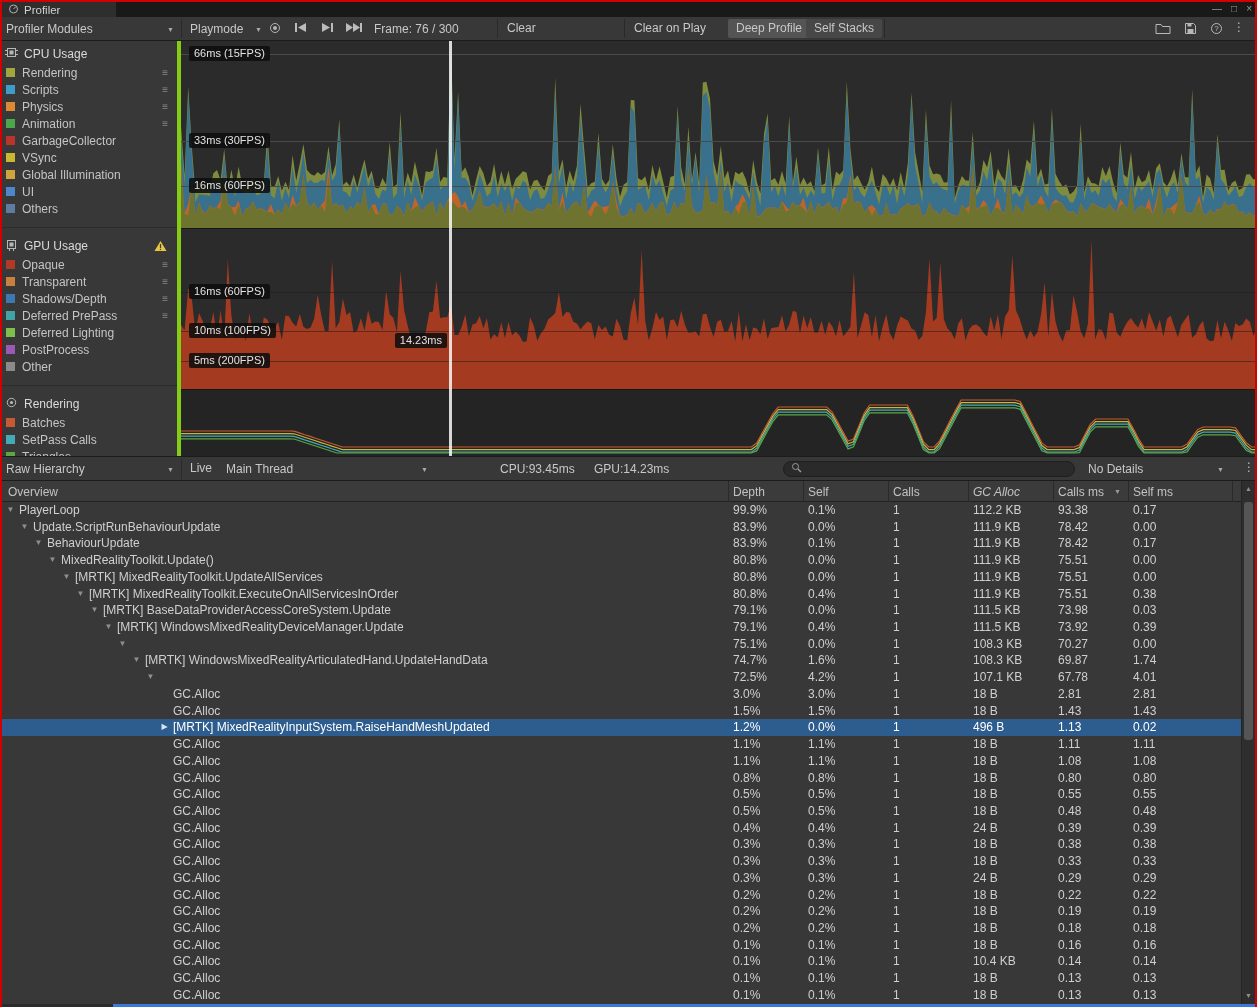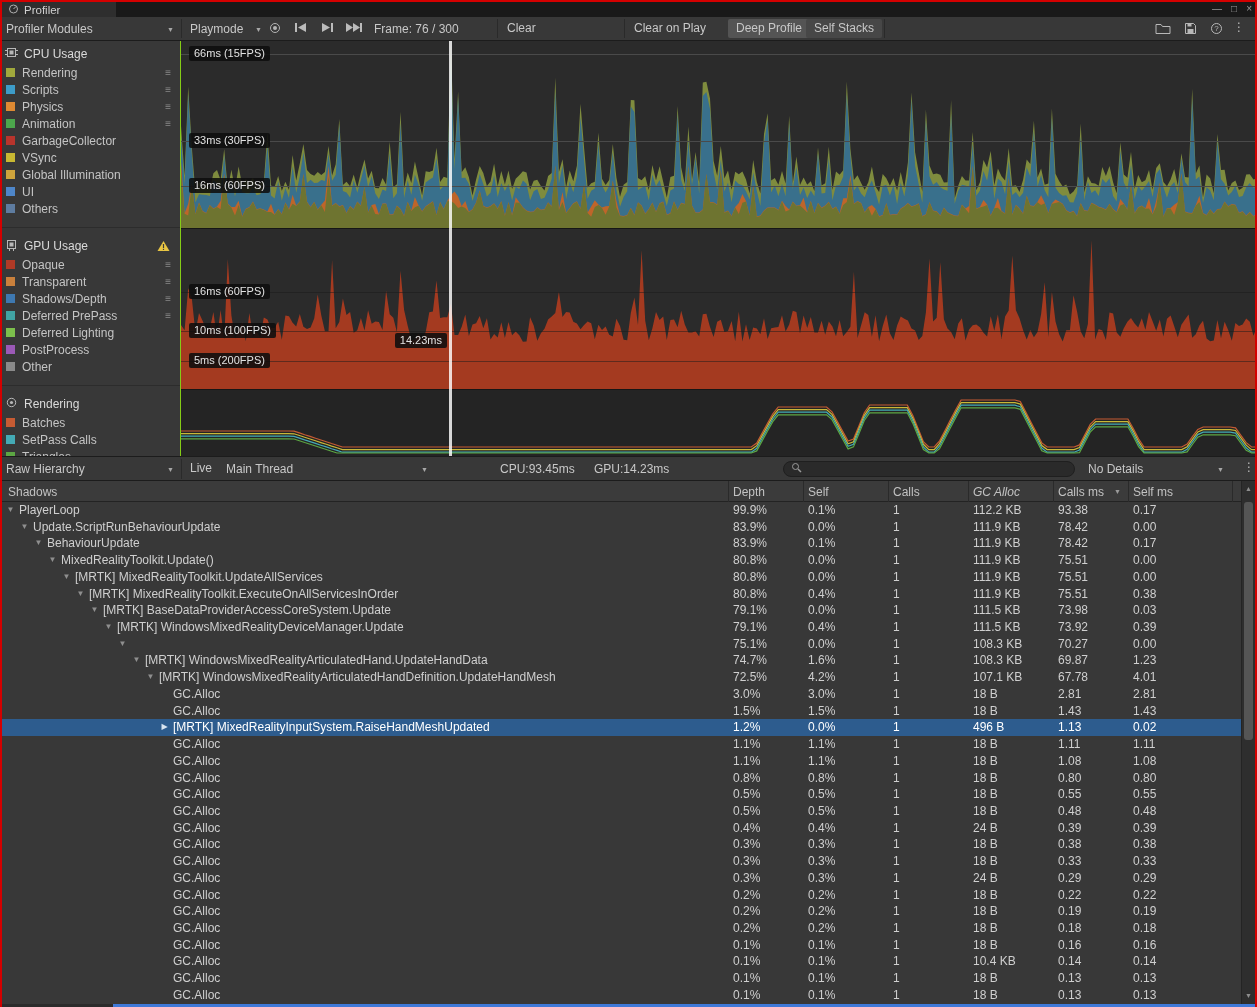--- a/index.html
+++ b/index.html
@@ -26,7 +26,7 @@
 .toggle{position:absolute;top:2px;padding:2px 8px 3px;border-radius:2px}
 .icon-btn{position:absolute;top:5px;display:flex;align-items:center}
 
-#sidebar{position:absolute;left:0;top:41px;width:181px;height:415px;background:#383838;border-right:1px solid #84cc16;overflow:hidden;z-index:4}
+#sidebar{position:absolute;left:0;top:41px;width:181px;height:415px;background:#383838;border-right:4px solid #84cc16;overflow:hidden;z-index:4}
 .module{padding-top:3px}
 .module+.module{border-top:1px solid #2c2c2c;margin-top:10px;padding-top:8px}
 .module-header{display:flex;align-items:center;gap:6px;height:20px;padding:0 5px;color:#dadada}

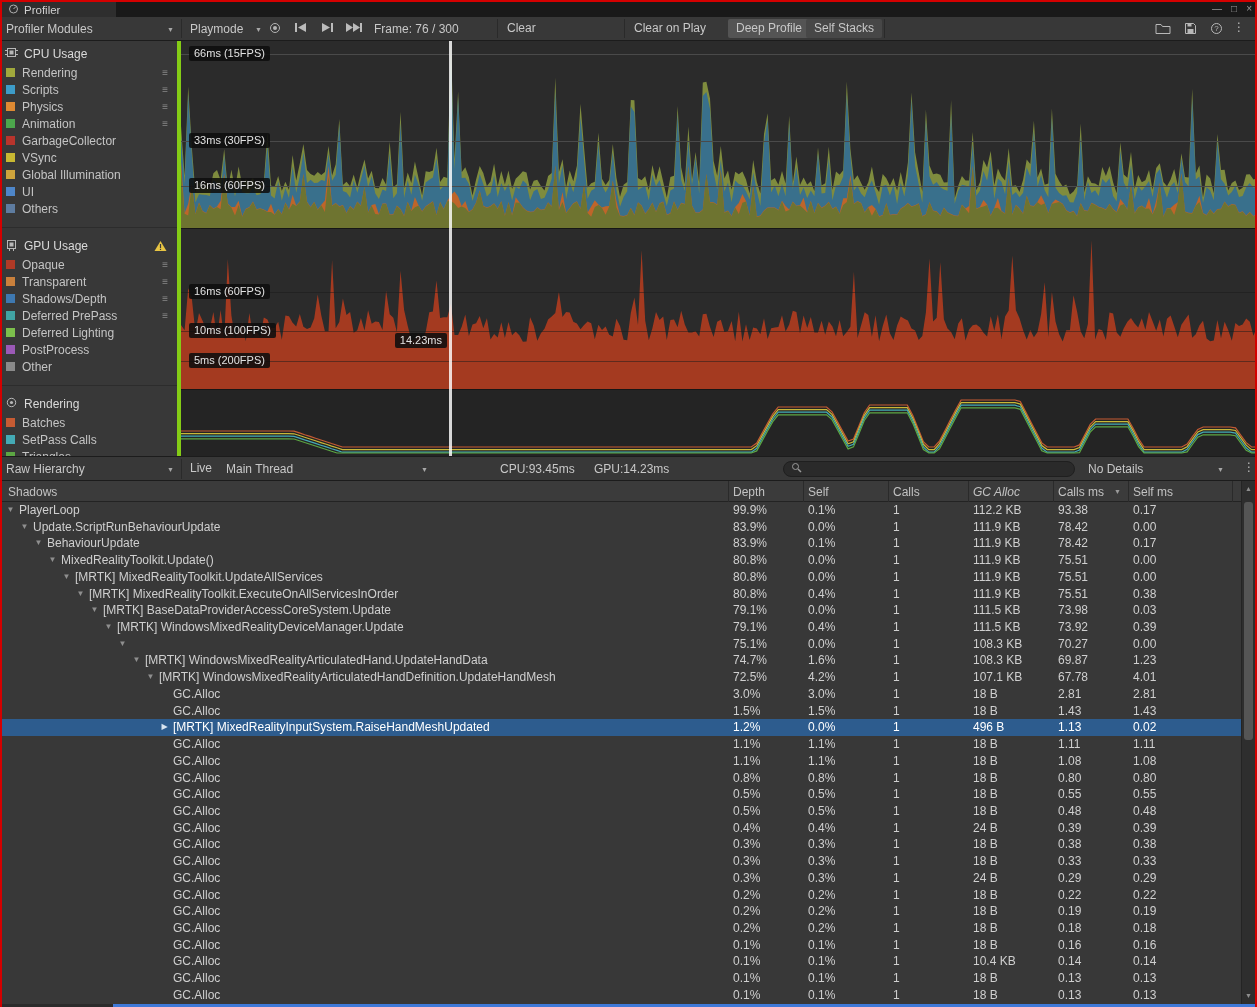--- a/index.html
+++ b/index.html
@@ -350,7 +350,7 @@
   </div>
 
   <div id="table-header">
-      <span class="hcol" style="left: 8px;">Shadows</span>
+      <span class="hcol" style="left: 8px;">Overview</span>
       <span class="hcol" style="left: 733px;">Depth</span>
       <span class="hcol" style="left: 808px;">Self</span>
       <span class="hcol" style="left: 893px;">Calls</span>

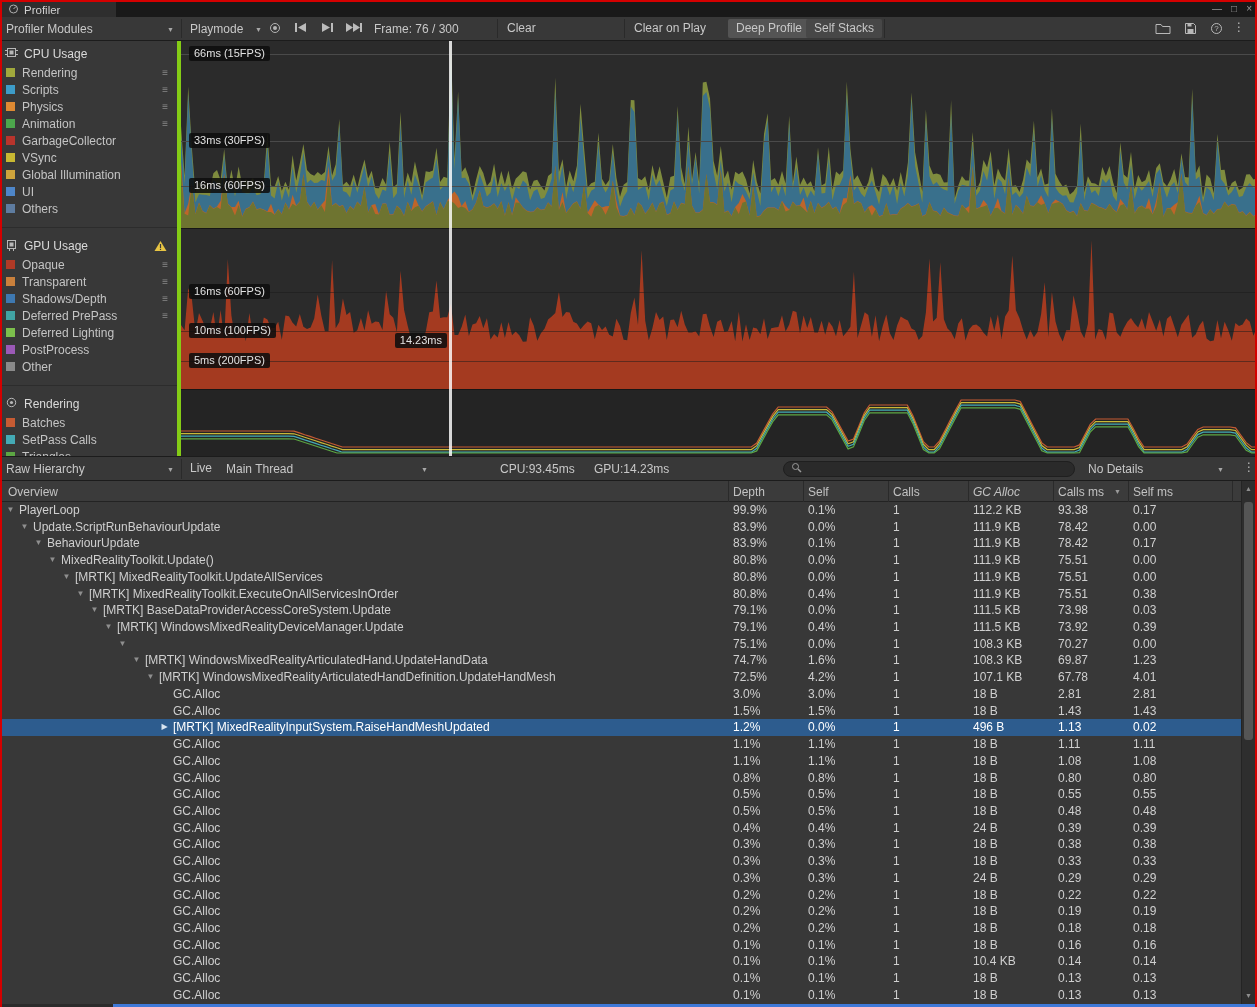--- a/index.html
+++ b/index.html
@@ -465,7 +465,7 @@
         <span class="cell" style="left: 893px;">1</span>
         <span class="cell" style="left: 973px;">108.3 KB</span>
         <span class="cell" style="left: 1058px;">69.87</span>
-        <span class="cell" style="left: 1133px;">1.23</span>
+        <span class="cell" style="left: 1133px;">1.74</span>
       </div>
       <div class="trow">
         <span class="tri" style="left: 144px;">▼</span>

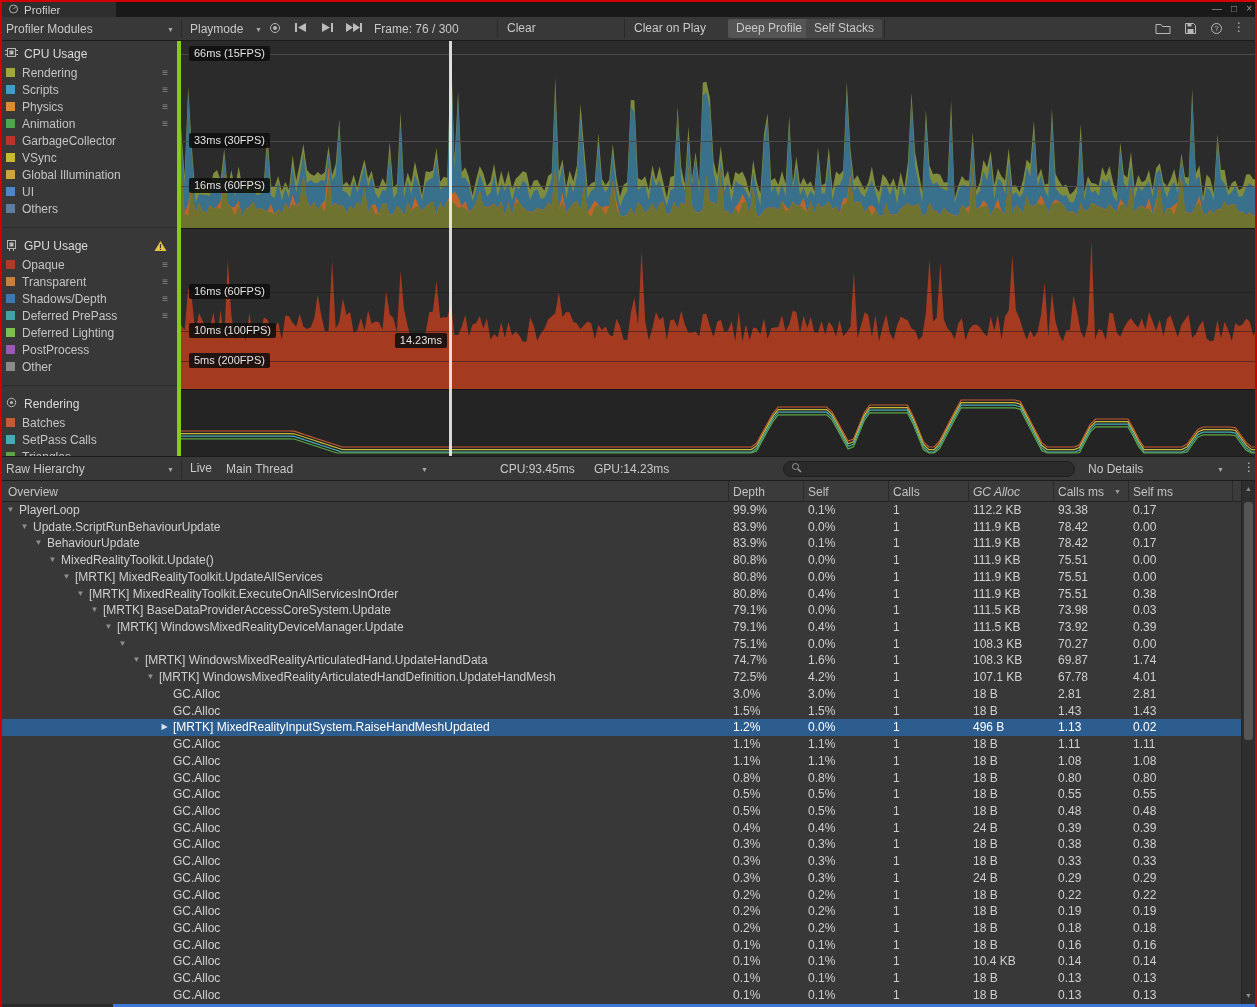--- a/index.html
+++ b/index.html
@@ -469,7 +469,6 @@
       </div>
       <div class="trow">
         <span class="tri" style="left: 144px;">▼</span>
-        <span class="rlabel" style="left: 159px;">[MRTK] WindowsMixedRealityArticulatedHandDefinition.UpdateHandMesh</span>
         <span class="cell" style="left: 733px;">72.5%</span>
         <span class="cell" style="left: 808px;">4.2%</span>
         <span class="cell" style="left: 893px;">1</span>

